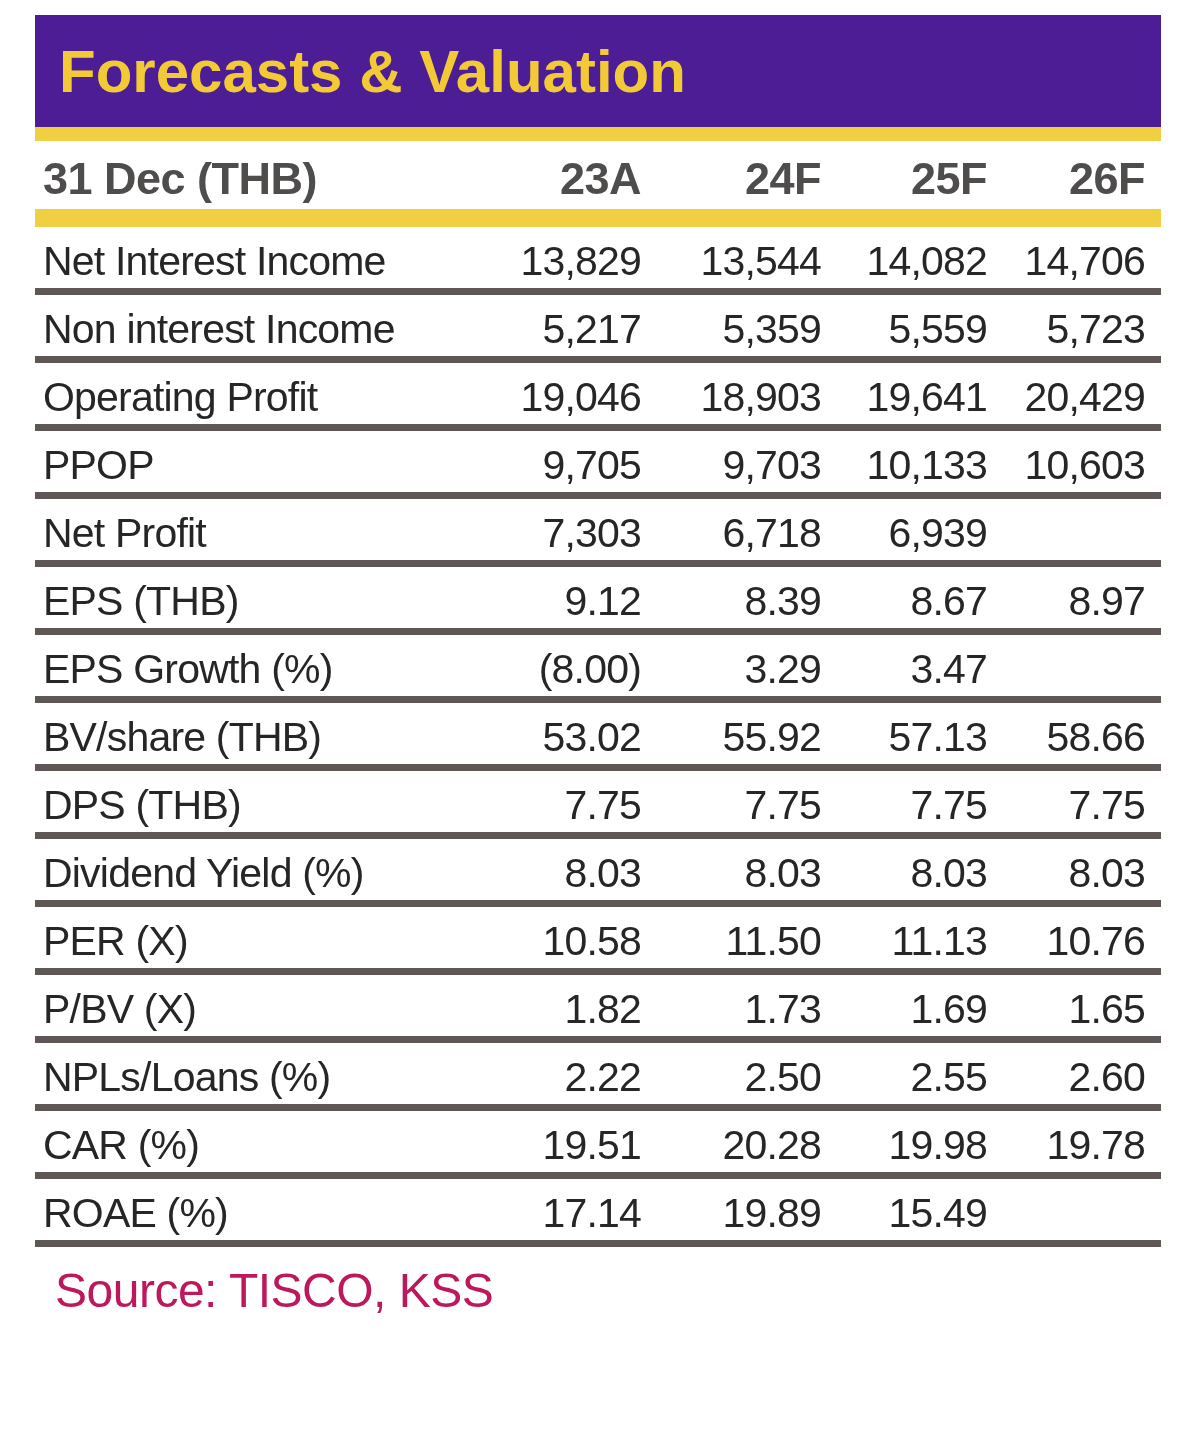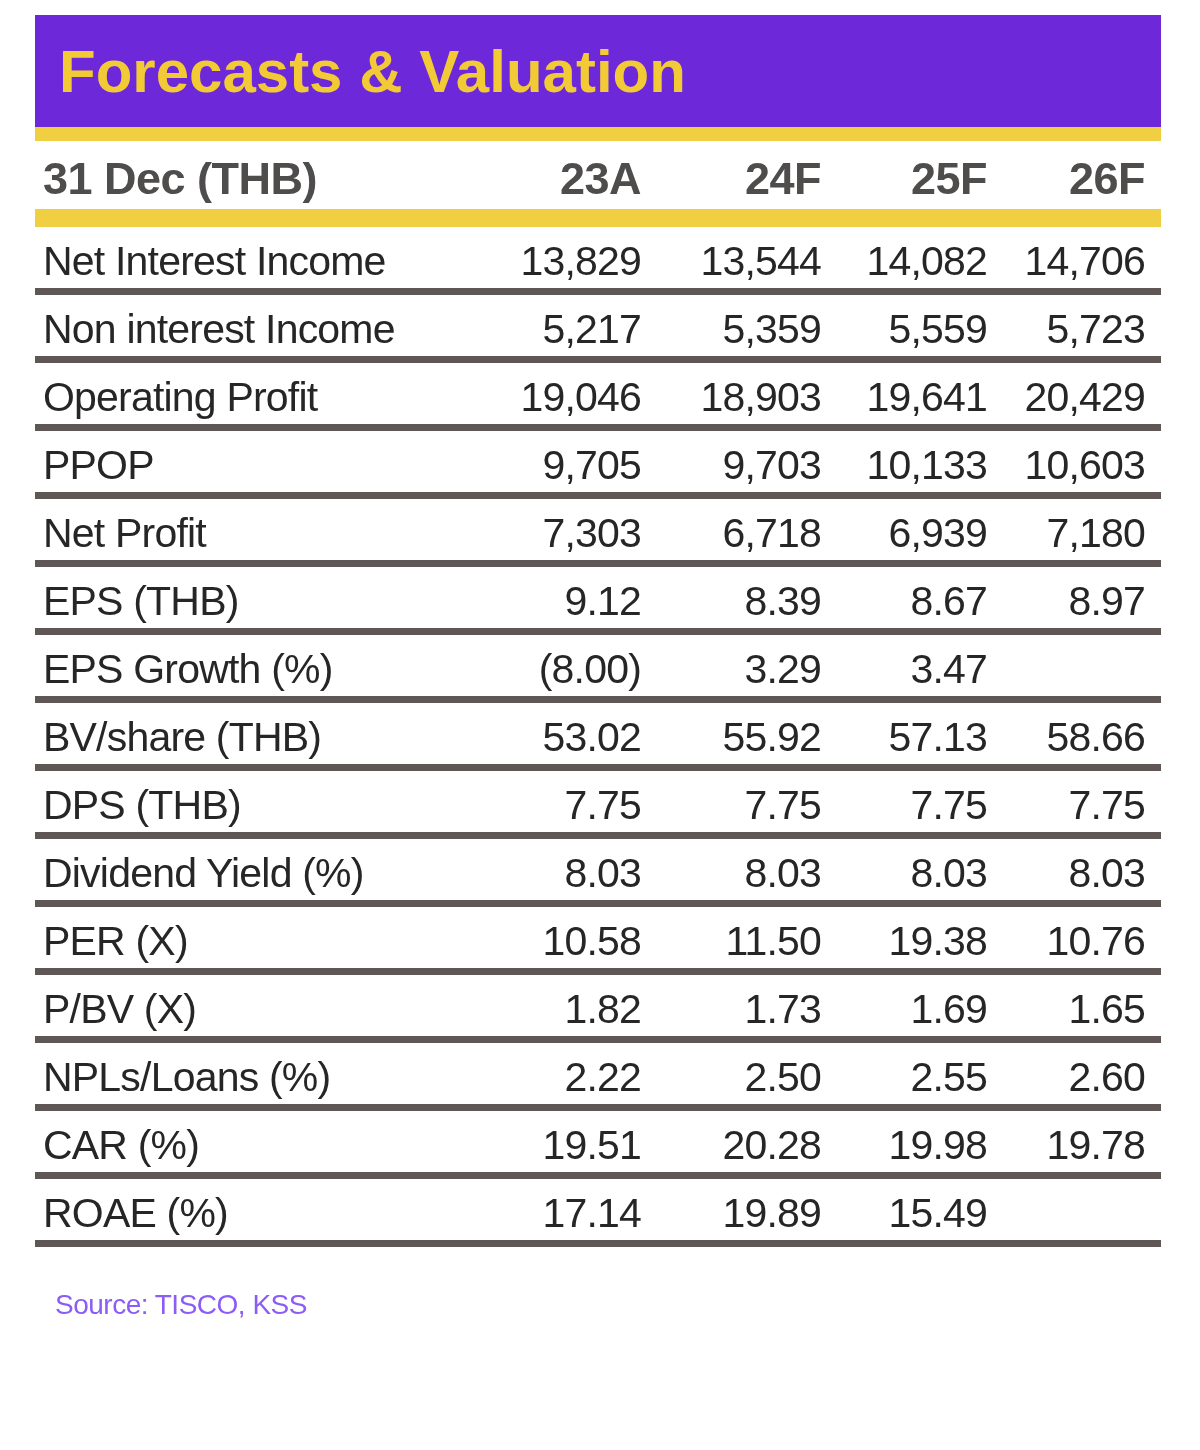--- a/index.html
+++ b/index.html
@@ -18,7 +18,7 @@
     width: 1126px;
   }
   .title-box {
-    background: #6d28d9;
+    background: #4c1d95;
     height: 112px;
     display: flex;
     align-items: center;

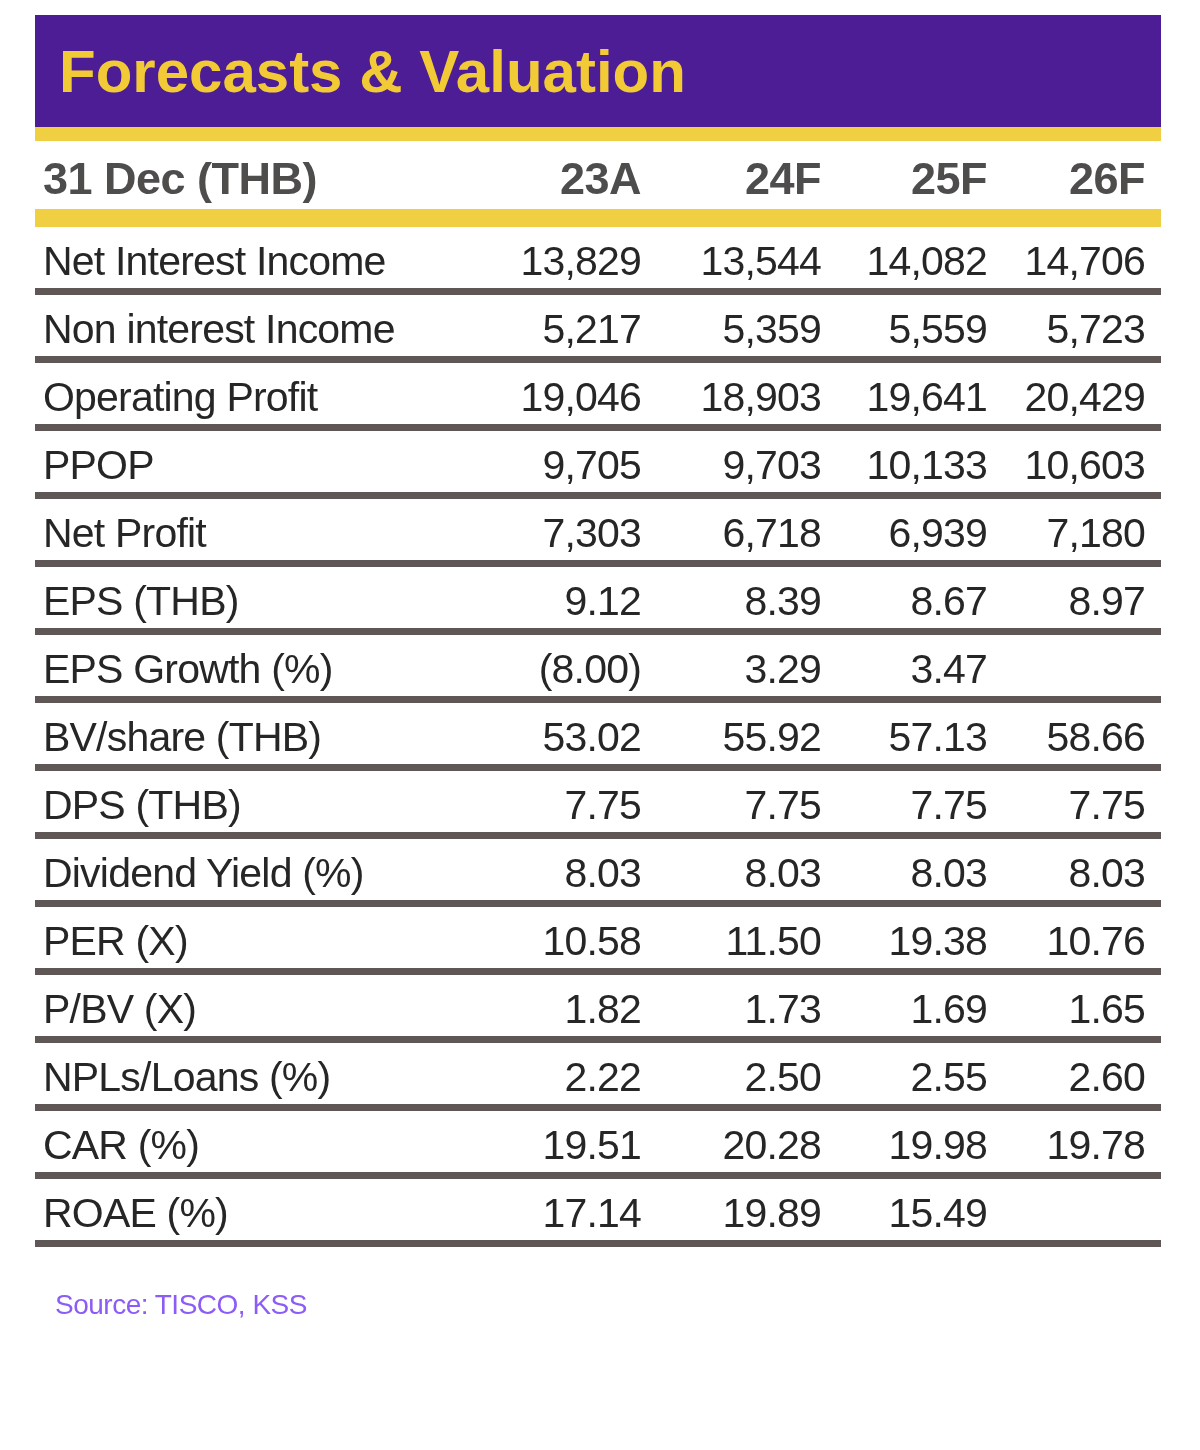--- a/index.html
+++ b/index.html
@@ -133,7 +133,6 @@
     <span class="num">7,303</span>
     <span class="num">6,718</span>
     <span class="num">6,939</span>
-    <span class="num">7,180</span>
   </div>
 
   <div class="grid-row data-row">

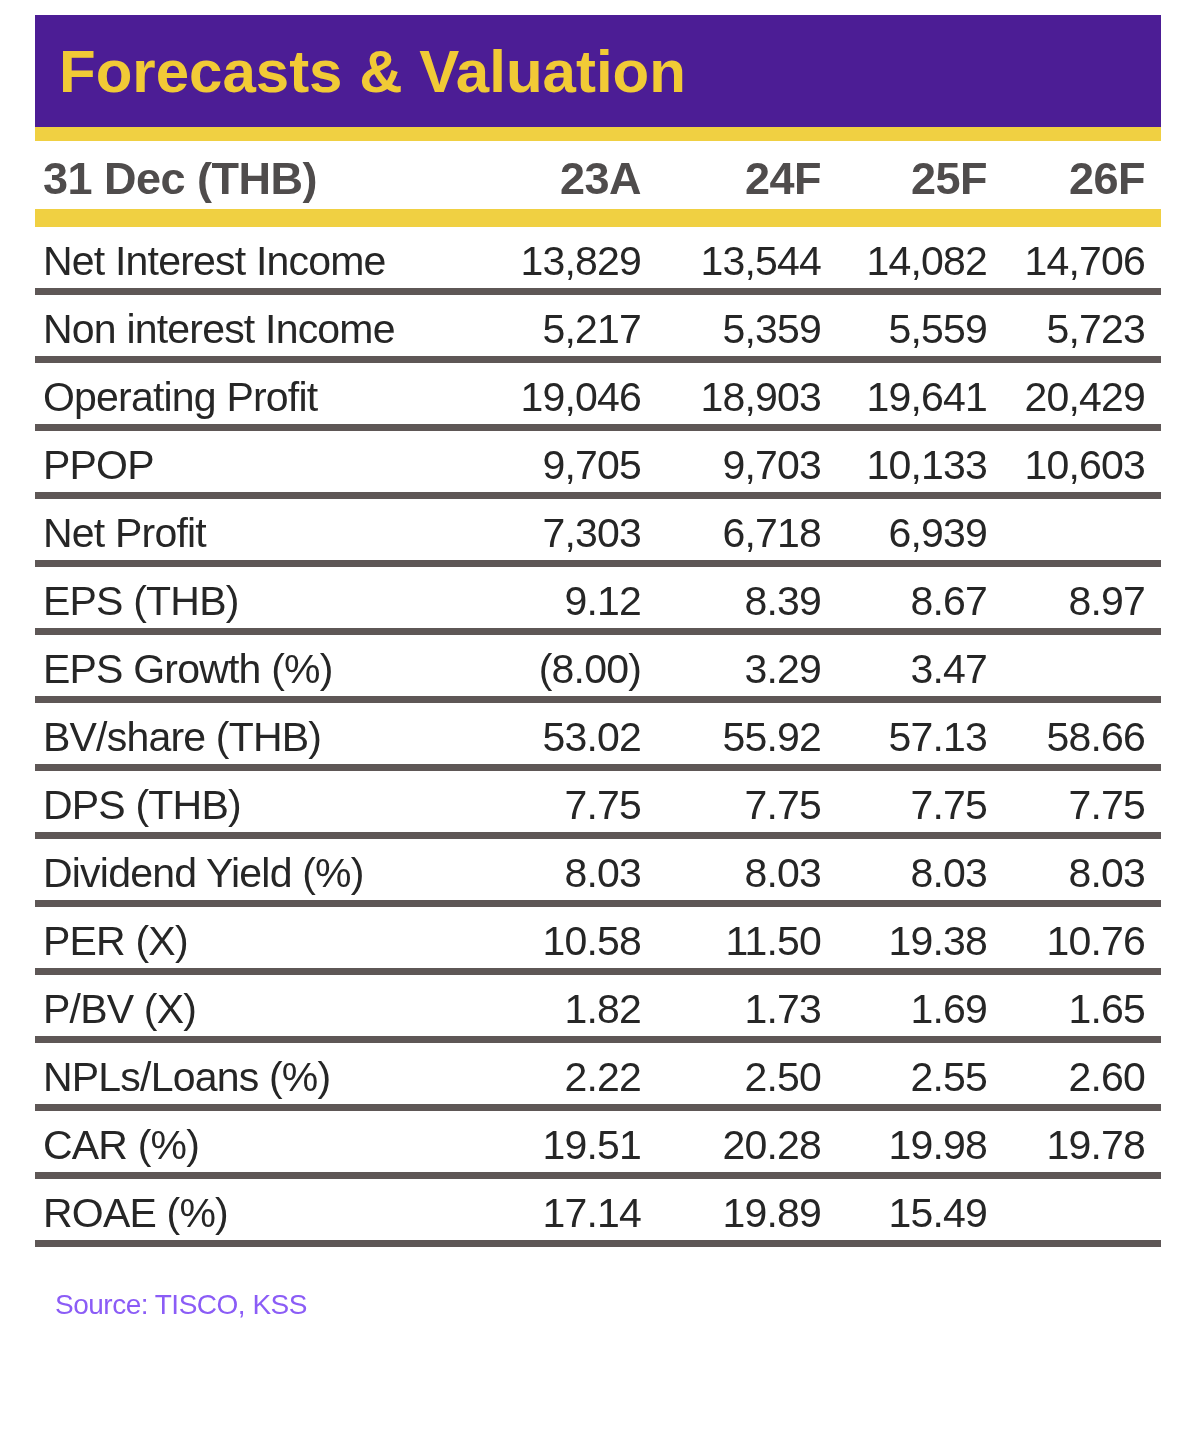--- a/index.html
+++ b/index.html
@@ -178,7 +178,7 @@
     <span class="row-label">PER (X)</span>
     <span class="num">10.58</span>
     <span class="num">11.50</span>
-    <span class="num">19.38</span>
+    <span class="num">11.13</span>
     <span class="num">10.76</span>
   </div>
 

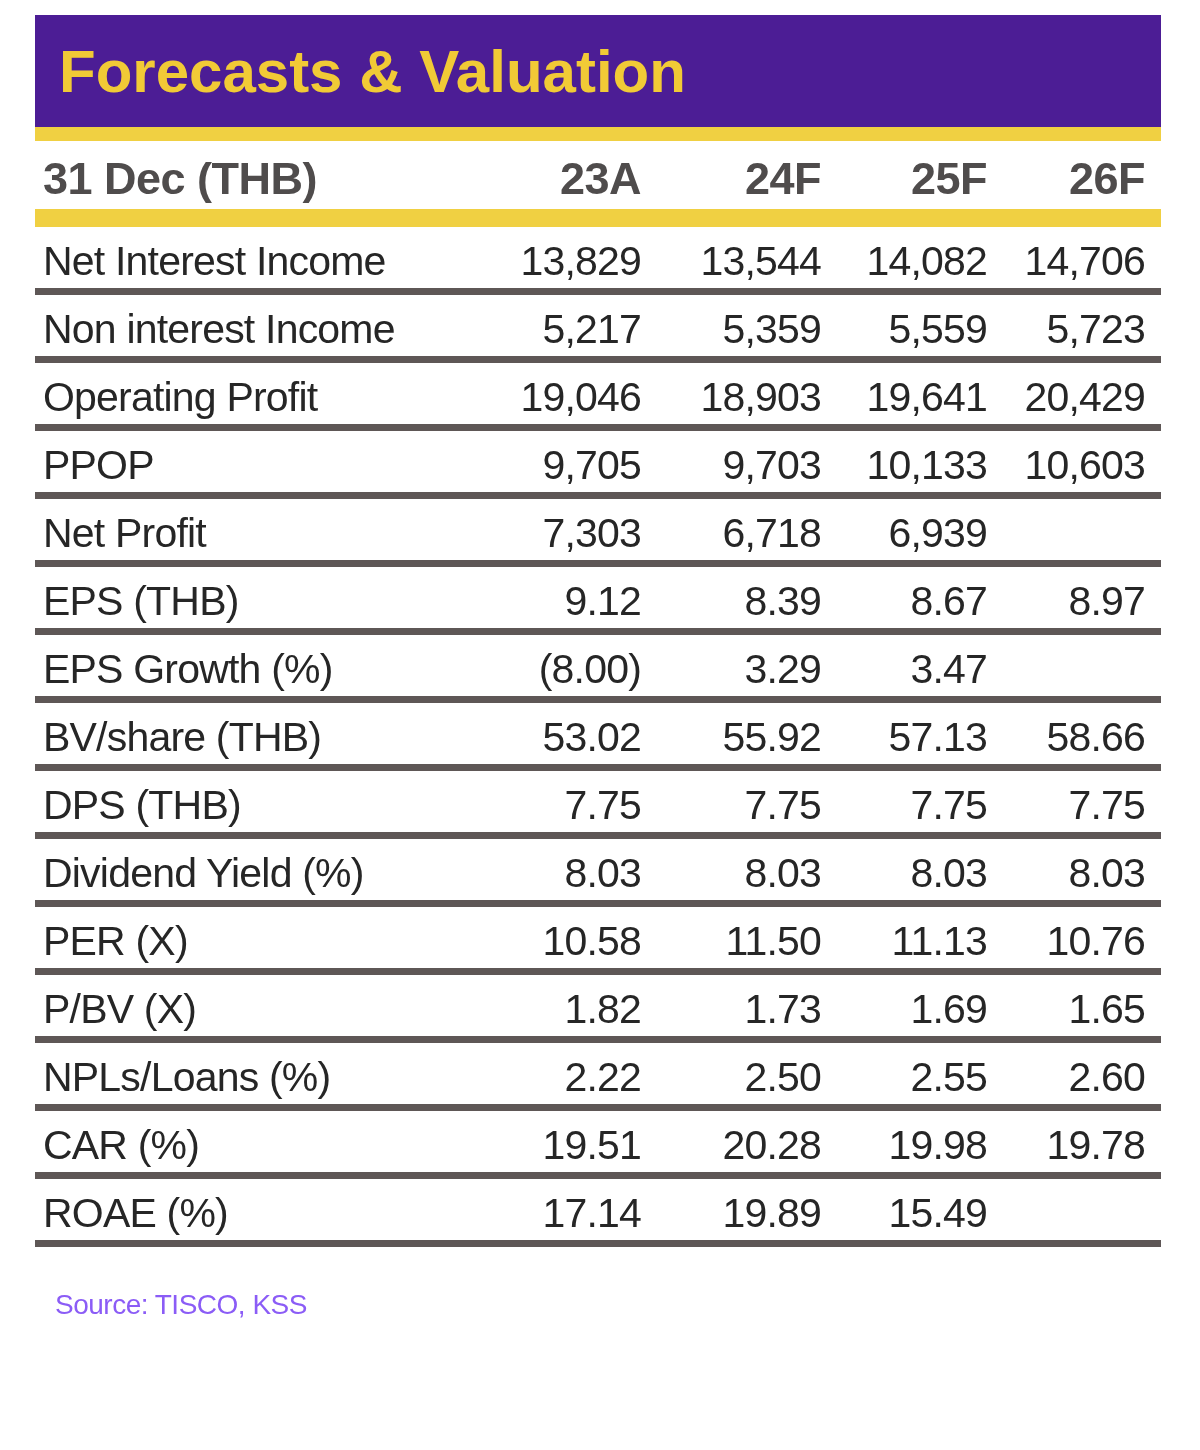--- a/index.html
+++ b/index.html
@@ -67,10 +67,10 @@
     white-space: nowrap;
   }
   .source-line {
-    margin-top: 42px;
+    margin-top: 16px;
     padding-left: 20px;
-    font-size: 28px;
-    color: #8b5cf6;
+    font-size: 48px;
+    color: #be185d;
     letter-spacing: -0.5px;
   }
 </style>

